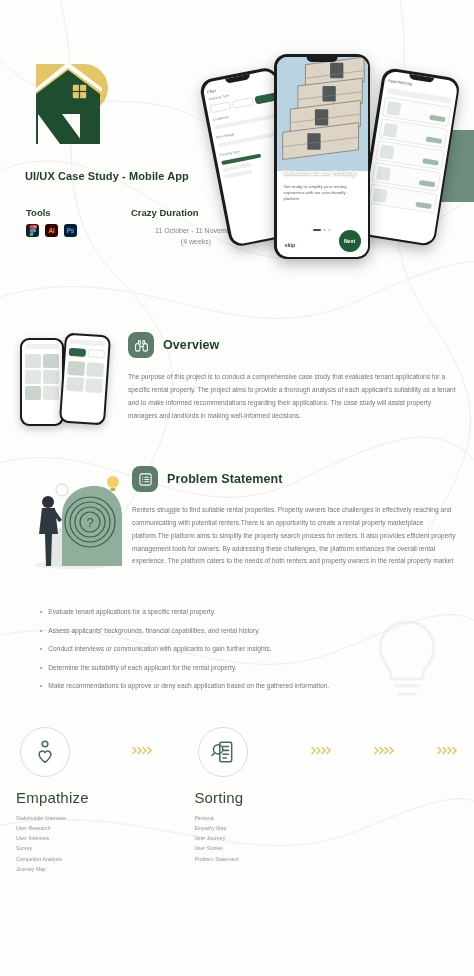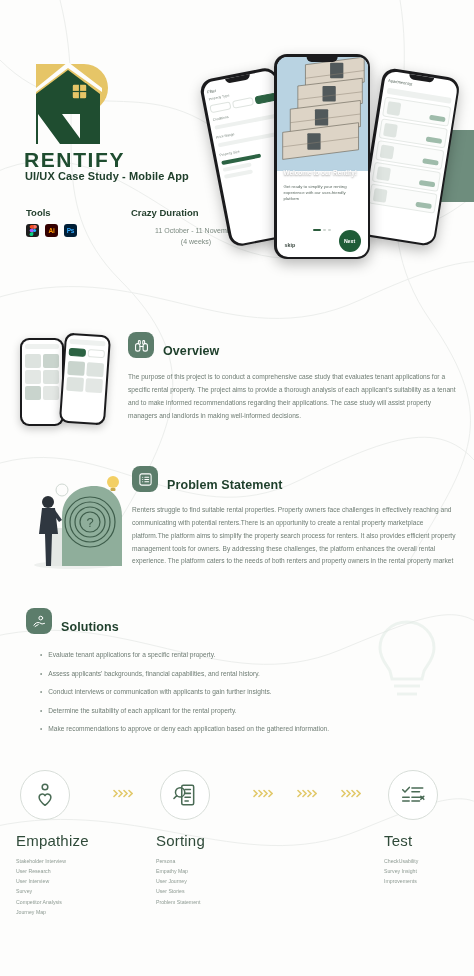--- a/index.html
+++ b/index.html
@@ -160,7 +160,6 @@
       </svg>
     </div>
 
-    <div class="brand-name">RENTIFY</div>
     <div class="brand-sub">UI/UX Case Study - Mobile App</div>
 
     <div class="meta-tools-label">Tools</div>

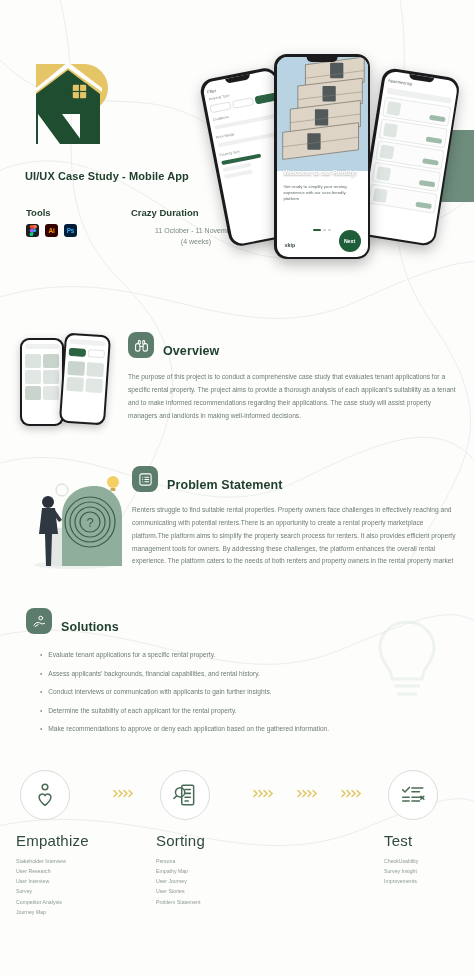--- a/index.html
+++ b/index.html
@@ -87,7 +87,7 @@
   .sec-badge { width: 26px; height: 26px; border-radius: 8px; background: #5c7d6b;
                display: flex; align-items: center; justify-content: center; flex: 0 0 auto; }
   .sec-title { font-size: 12.5px; font-weight: 700; color: #1e3f2b; letter-spacing: .1px; }
-  .sec-head { display: flex; align-items: flex-end; gap: 9px; }
+  .sec-head { display: flex; align-items: center; gap: 9px; }
   .body-txt { font-size: 6.6px; line-height: 1.95; color: #6f7d74; }
 
   

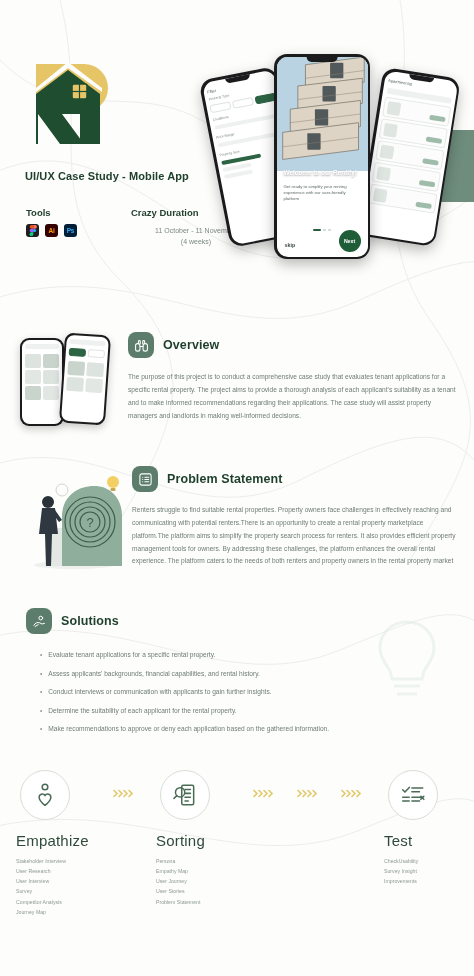--- a/index.html
+++ b/index.html
@@ -355,16 +355,6 @@
       <path d="M43 8 C27 8 16 20 16 34 c0 11 7 17 10 23 l2 8 h30 l2-8 c3-6 10-12 10-23 C70 20 59 8 43 8z"></path>
       <path d="M30 72 h26 M33 80 h20"></path>
     </svg>
-    <div class="sec-head">
-      <div class="sec-badge">
-        <svg width="15" height="15" viewBox="0 0 24 24" fill="none" stroke="#fff" stroke-width="1.6" stroke-linecap="round" stroke-linejoin="round">
-          <circle cx="14" cy="6.5" r="3"></circle>
-          <path d="M3 18c2-4 6-5 9-4l4 2 4-1"></path>
-          <path d="M5 20l5-3"></path>
-        </svg>
-      </div>
-      <div class="sec-title">Solutions</div>
-    </div>
     <ul class="sol-list">
       <li class="sol-li">
           <span class="dash">•</span>

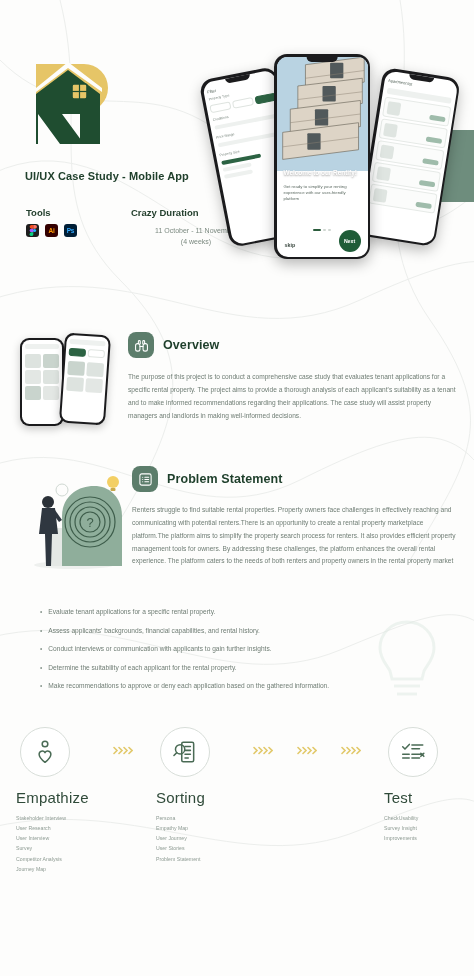--- a/index.html
+++ b/index.html
@@ -446,24 +446,6 @@
         </svg>
       </div>
 
-      <div class="proc-col">
-        <div class="proc-circle">
-          <svg width="26" height="26" viewBox="0 0 24 24" fill="none" stroke="#4a6b55" stroke-width="1.4" stroke-linecap="round" stroke-linejoin="round">
-            <path d="M2.5 7.2 4.6 9.3 8.6 5"></path>
-            <path d="M11 5.5h10M11 9h7"></path>
-            <path d="M2.5 14h6M2.5 17.6h6"></path>
-            <path d="M11 14h10M11 17.6h7"></path>
-            <path d="M2.8 13.4 8 18.4M8 13.4 2.8 18.4" opacity="0"></path>
-            <path d="M19.2 13.2 22 16M22 13.2 19.2 16"></path>
-          </svg>
-        </div>
-        <div class="proc-name">Test</div>
-        <div class="proc-items">
-          <div>CheckUsability</div>
-          <div>Survey Insight</div>
-          <div>Improvements</div>
-        </div>
-      </div>
 
     </div>
   </section>

